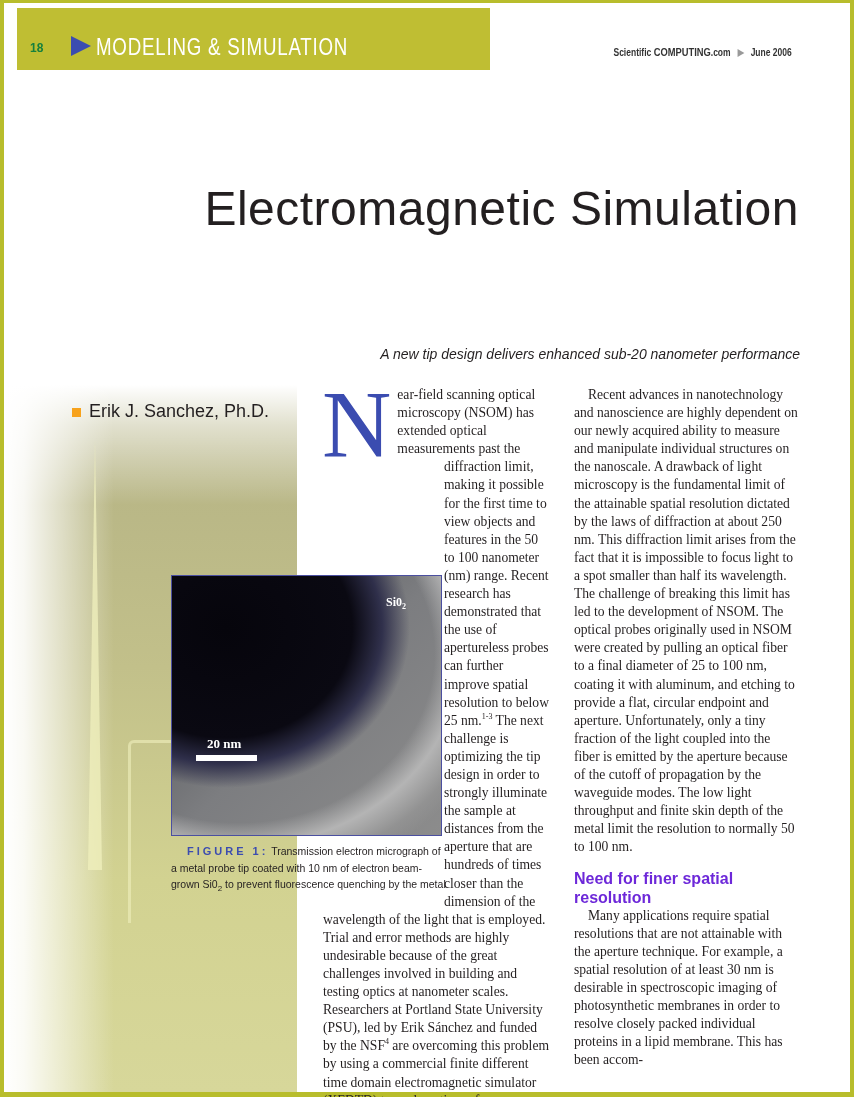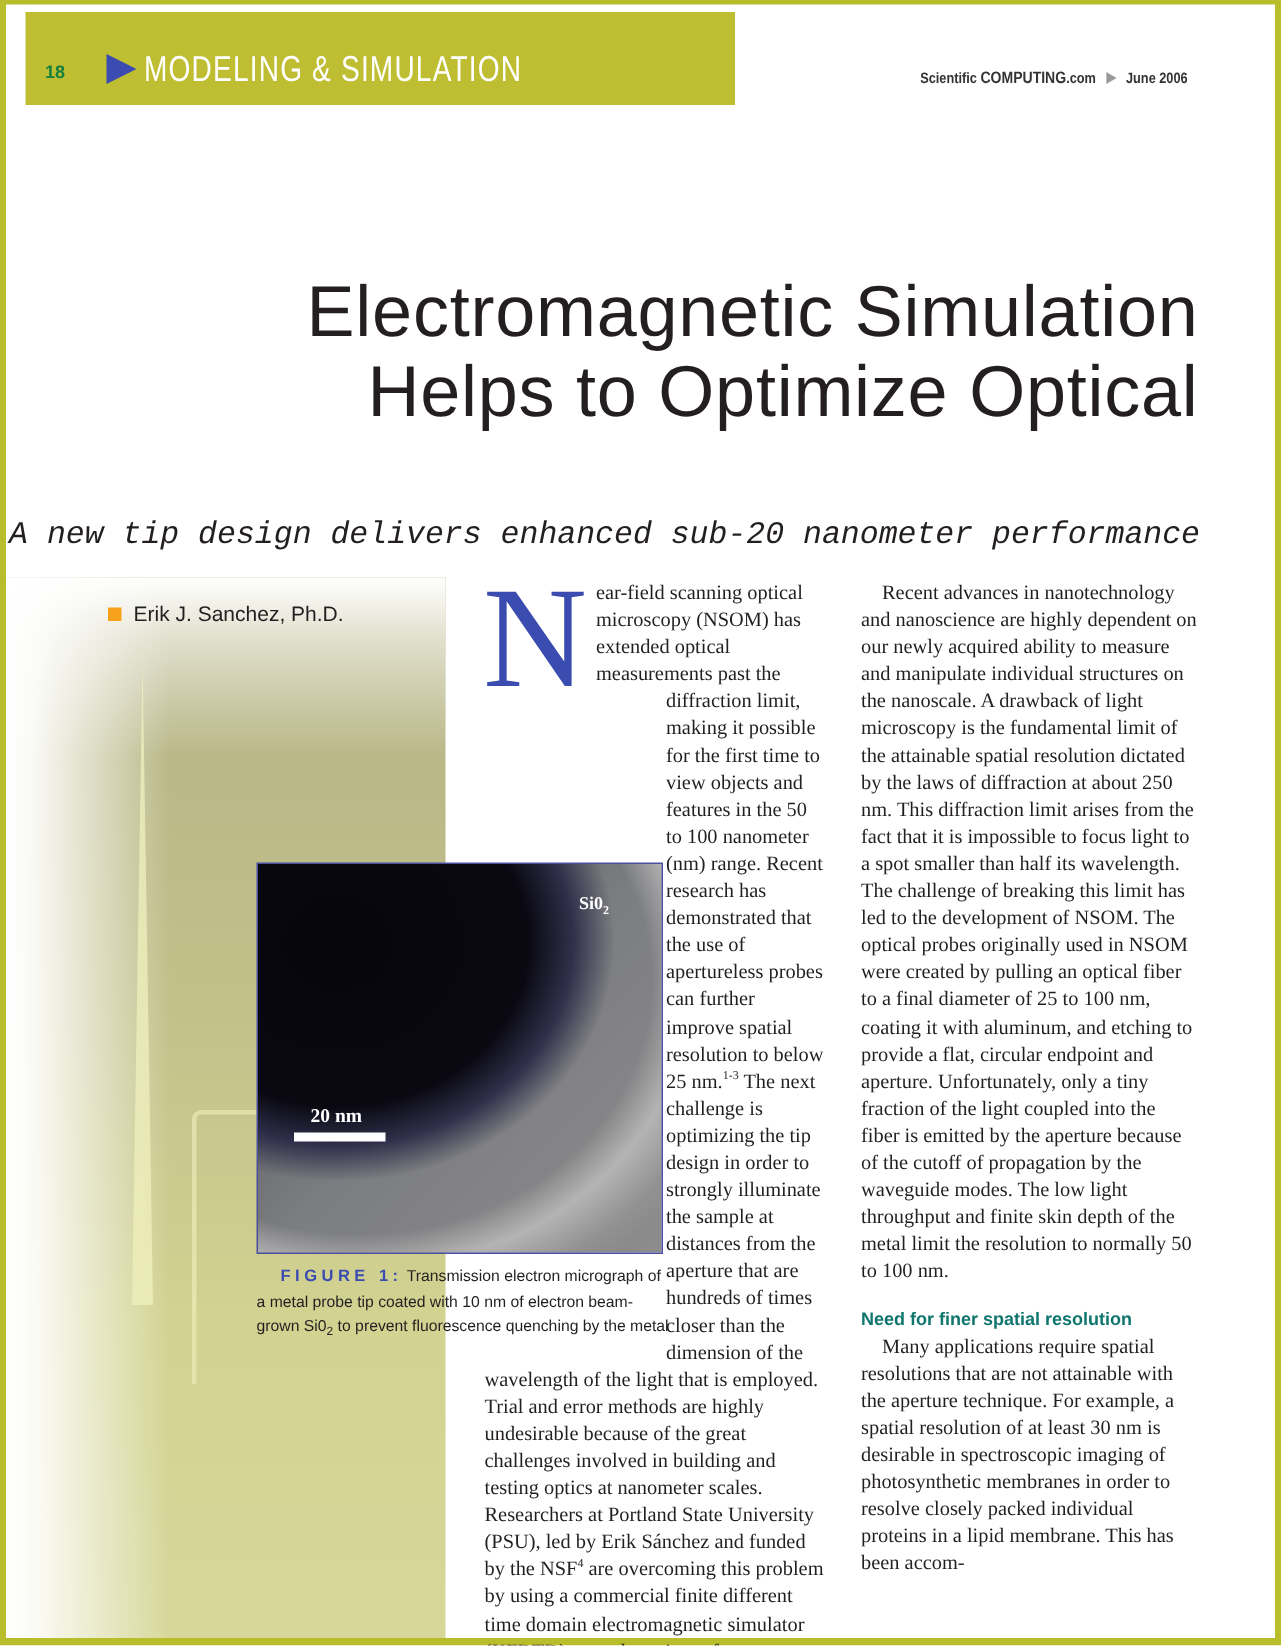--- a/index.html
+++ b/index.html
@@ -62,7 +62,7 @@
 
 <h1 class="headline">
   <span>Electromagnetic Simulation</span><br>
-  <span>Helps to Optimize Optical</span><br>
+  <br>
 </h1>
 
 <p class="deck">A new tip design delivers enhanced sub-20 nanometer performance</p>

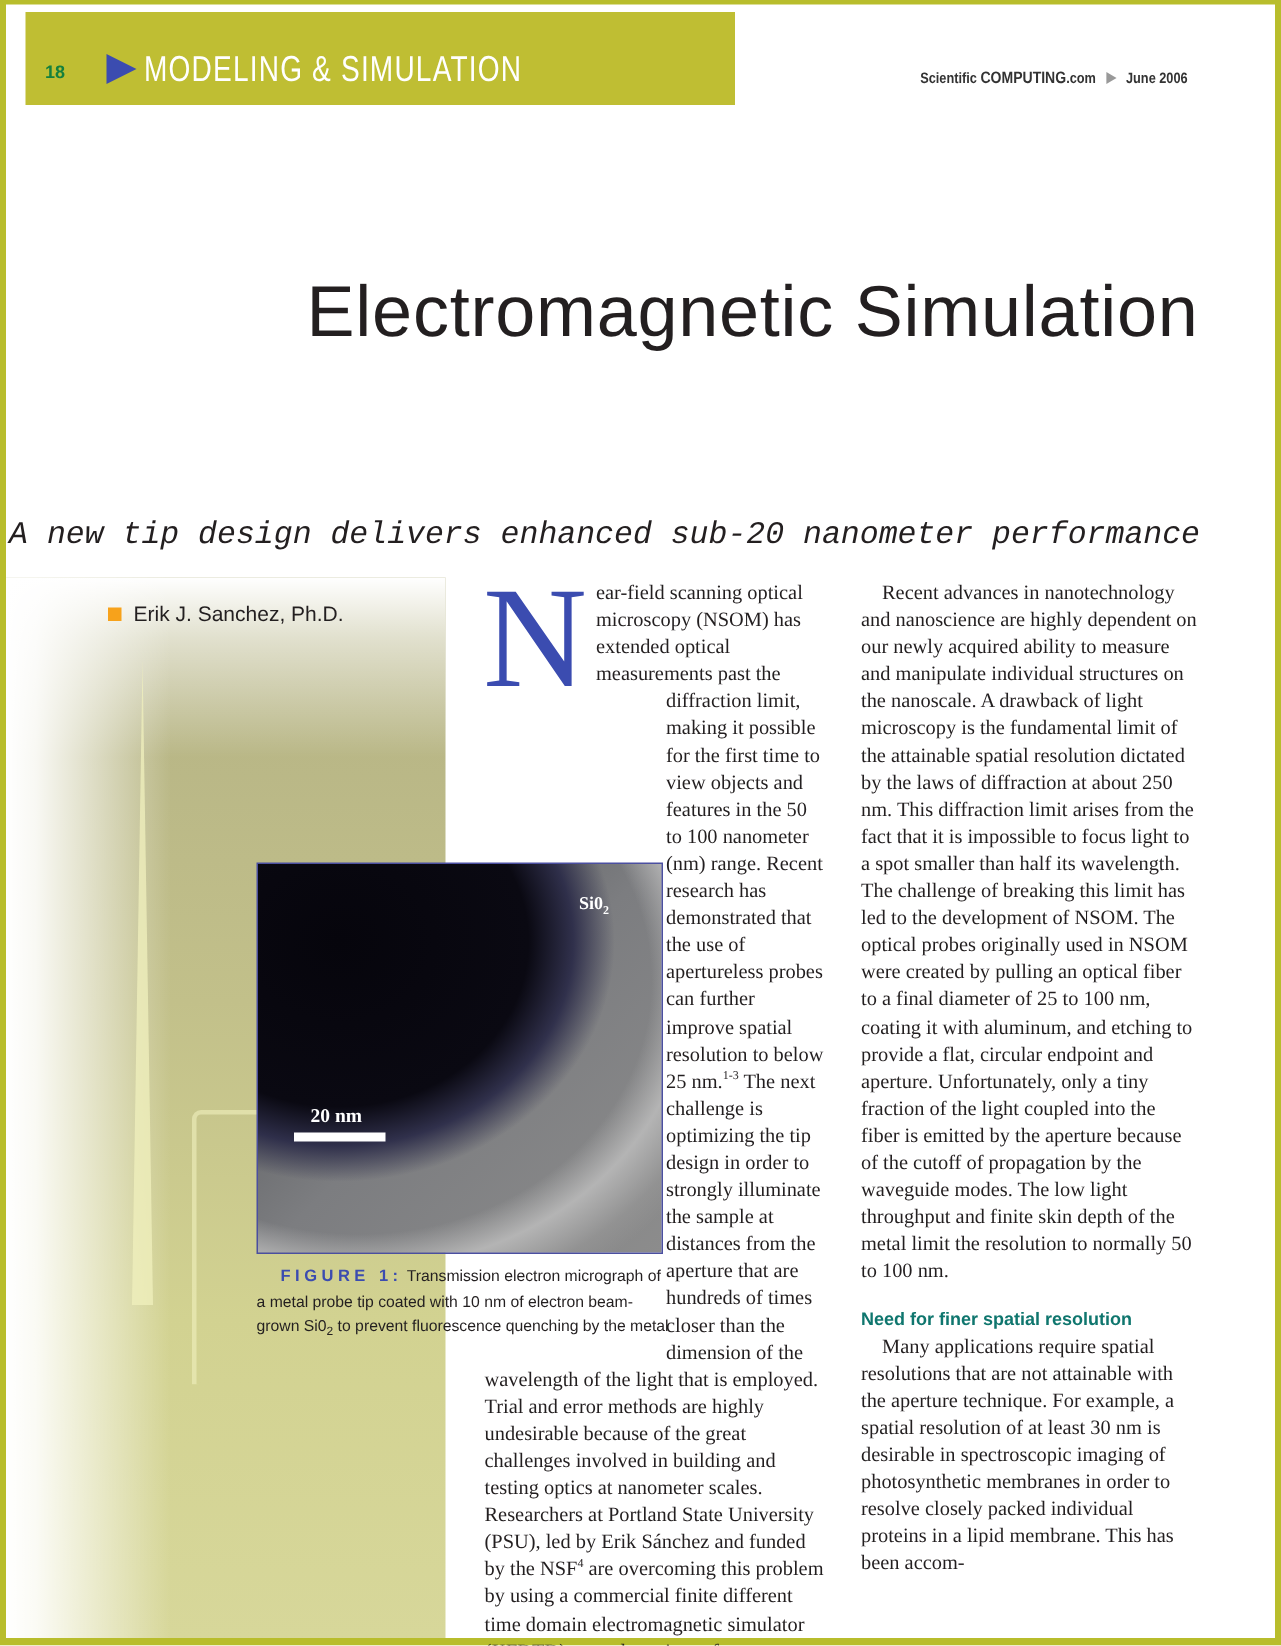--- a/index.html
+++ b/index.html
@@ -13,7 +13,7 @@
   .masthead .sep{display:inline-block;width:0;height:0;border-top:4px solid transparent;border-bottom:4px solid transparent;border-left:8px solid #999;margin:0 5px;vertical-align:middle;}
   .masthead .brand{font-size:11px;}
   .headline{position:absolute;right:55px;top:182px;width:700px;text-align:right;font-family:"Liberation Sans",sans-serif;font-size:48px;line-height:53px;font-weight:normal;color:#231f20;letter-spacing:0.5px;margin:0;}
-  .deck{position:absolute;right:54px;top:346px;font-family:Liberation Mono, monospace;font-style:italic;font-size:21px;color:#231f20;white-space:nowrap;margin:0;}
+  .deck{position:absolute;right:54px;top:346px;font-family:Liberation Sans, sans-serif;font-style:italic;font-size:14px;color:#231f20;white-space:nowrap;margin:0;}
   .bg-panel{position:absolute;left:4px;top:385px;width:293px;height:707px;
     background:
       linear-gradient(to right, rgba(255,255,255,1) 0px, rgba(255,255,255,0.9) 20px, rgba(255,255,255,0) 110px),

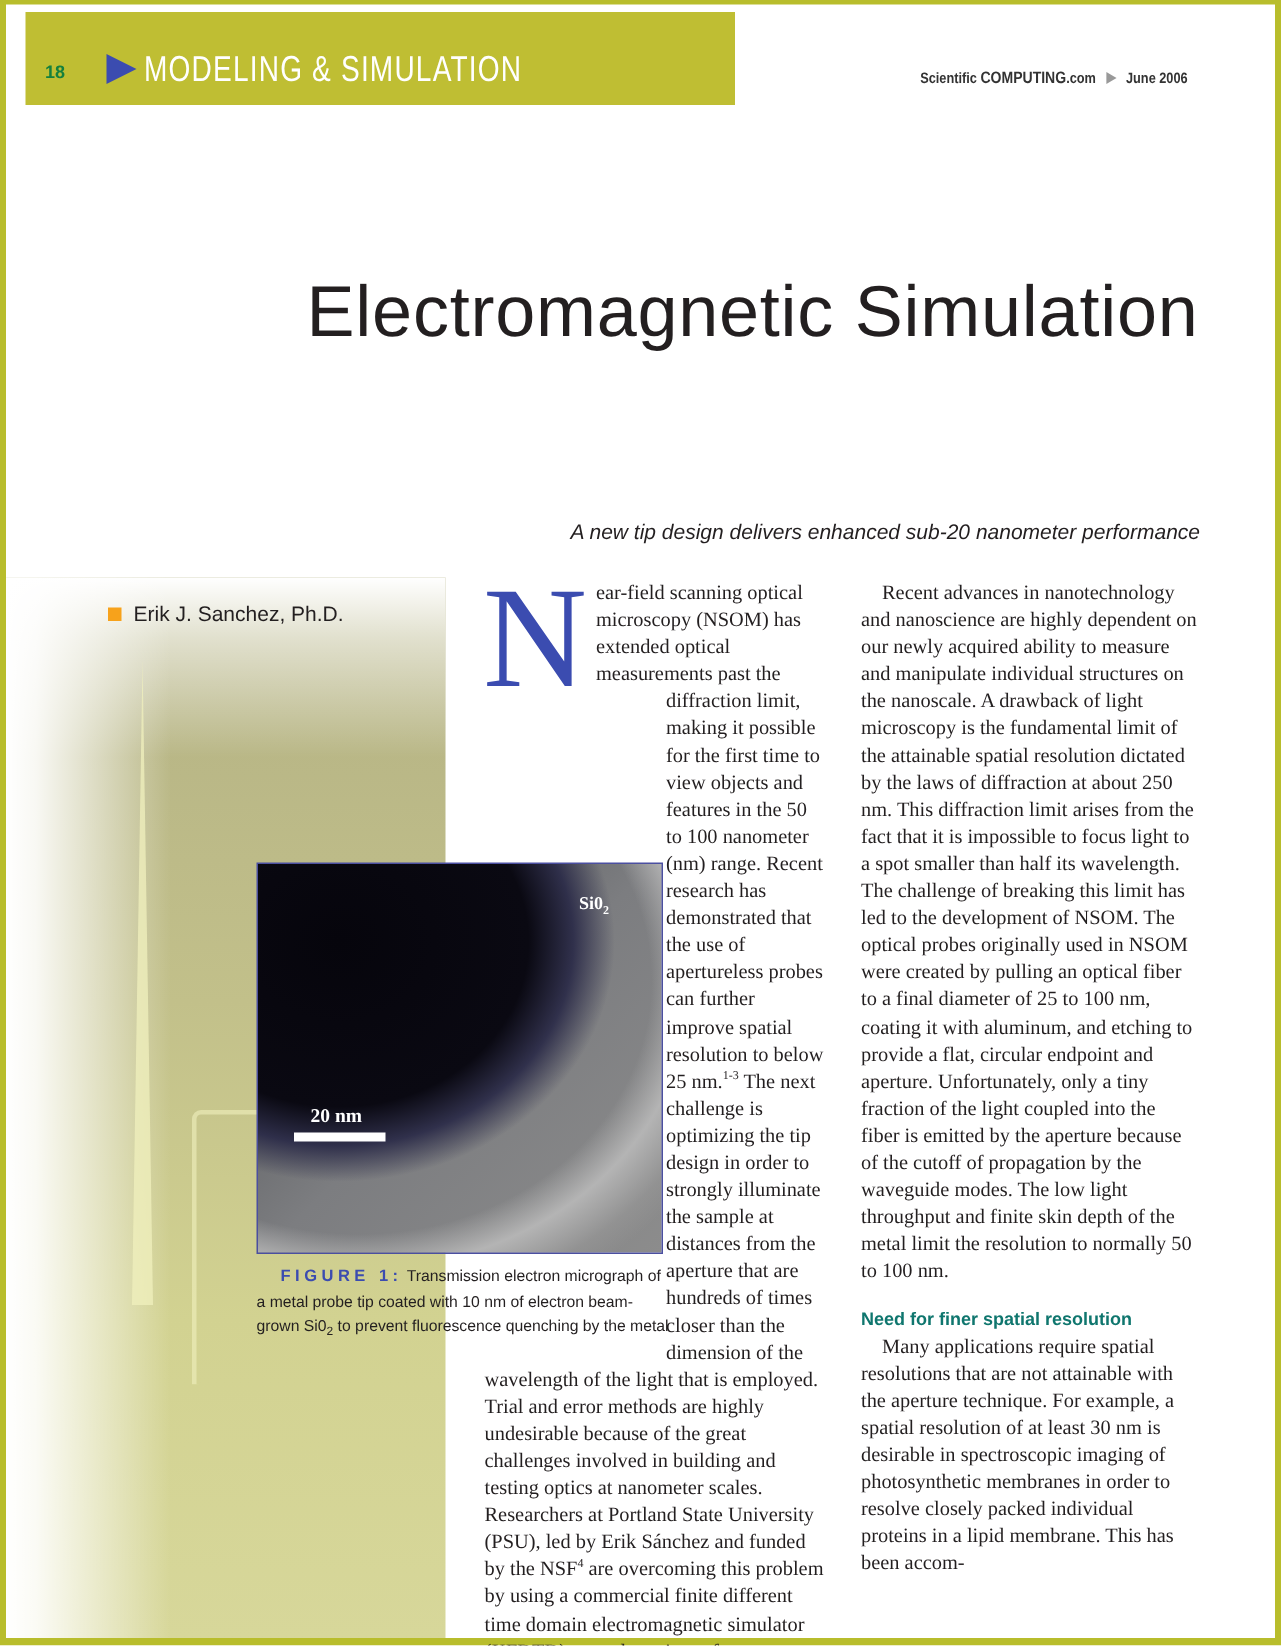--- a/index.html
+++ b/index.html
@@ -21,7 +21,7 @@
       linear-gradient(to bottom, #b3b184 0%, #c2c08a 40%, #d2d291 70%, #d7d79a 100%);}
   .probe-spike{position:absolute;left:88px;top:440px;width:0;height:0;border-left:7px solid transparent;border-right:7px solid transparent;border-bottom:430px solid rgba(240,240,190,0.75);}
   .probe-shape{position:absolute;left:128px;top:740px;width:50px;height:180px;border:3px solid rgba(240,240,190,0.6);border-right:none;border-bottom:none;border-radius:6px 0 0 0;}
-  .byline{position:absolute;left:72px;top:401px;font-family:"Liberation Sans",sans-serif;font-size:14px;color:#231f20;white-space:nowrap;}
+  .byline{position:absolute;left:72px;top:401px;font-family:"Liberation Sans",sans-serif;font-size:18px;color:#231f20;white-space:nowrap;}
   .byline .bullet{display:inline-block;width:9px;height:9px;background:#f7a21b;margin-right:8px;vertical-align:0;}
   .col{position:absolute;font-size:13.6px;line-height:18.1px;color:#231f20;}
   .col p{margin:0;}

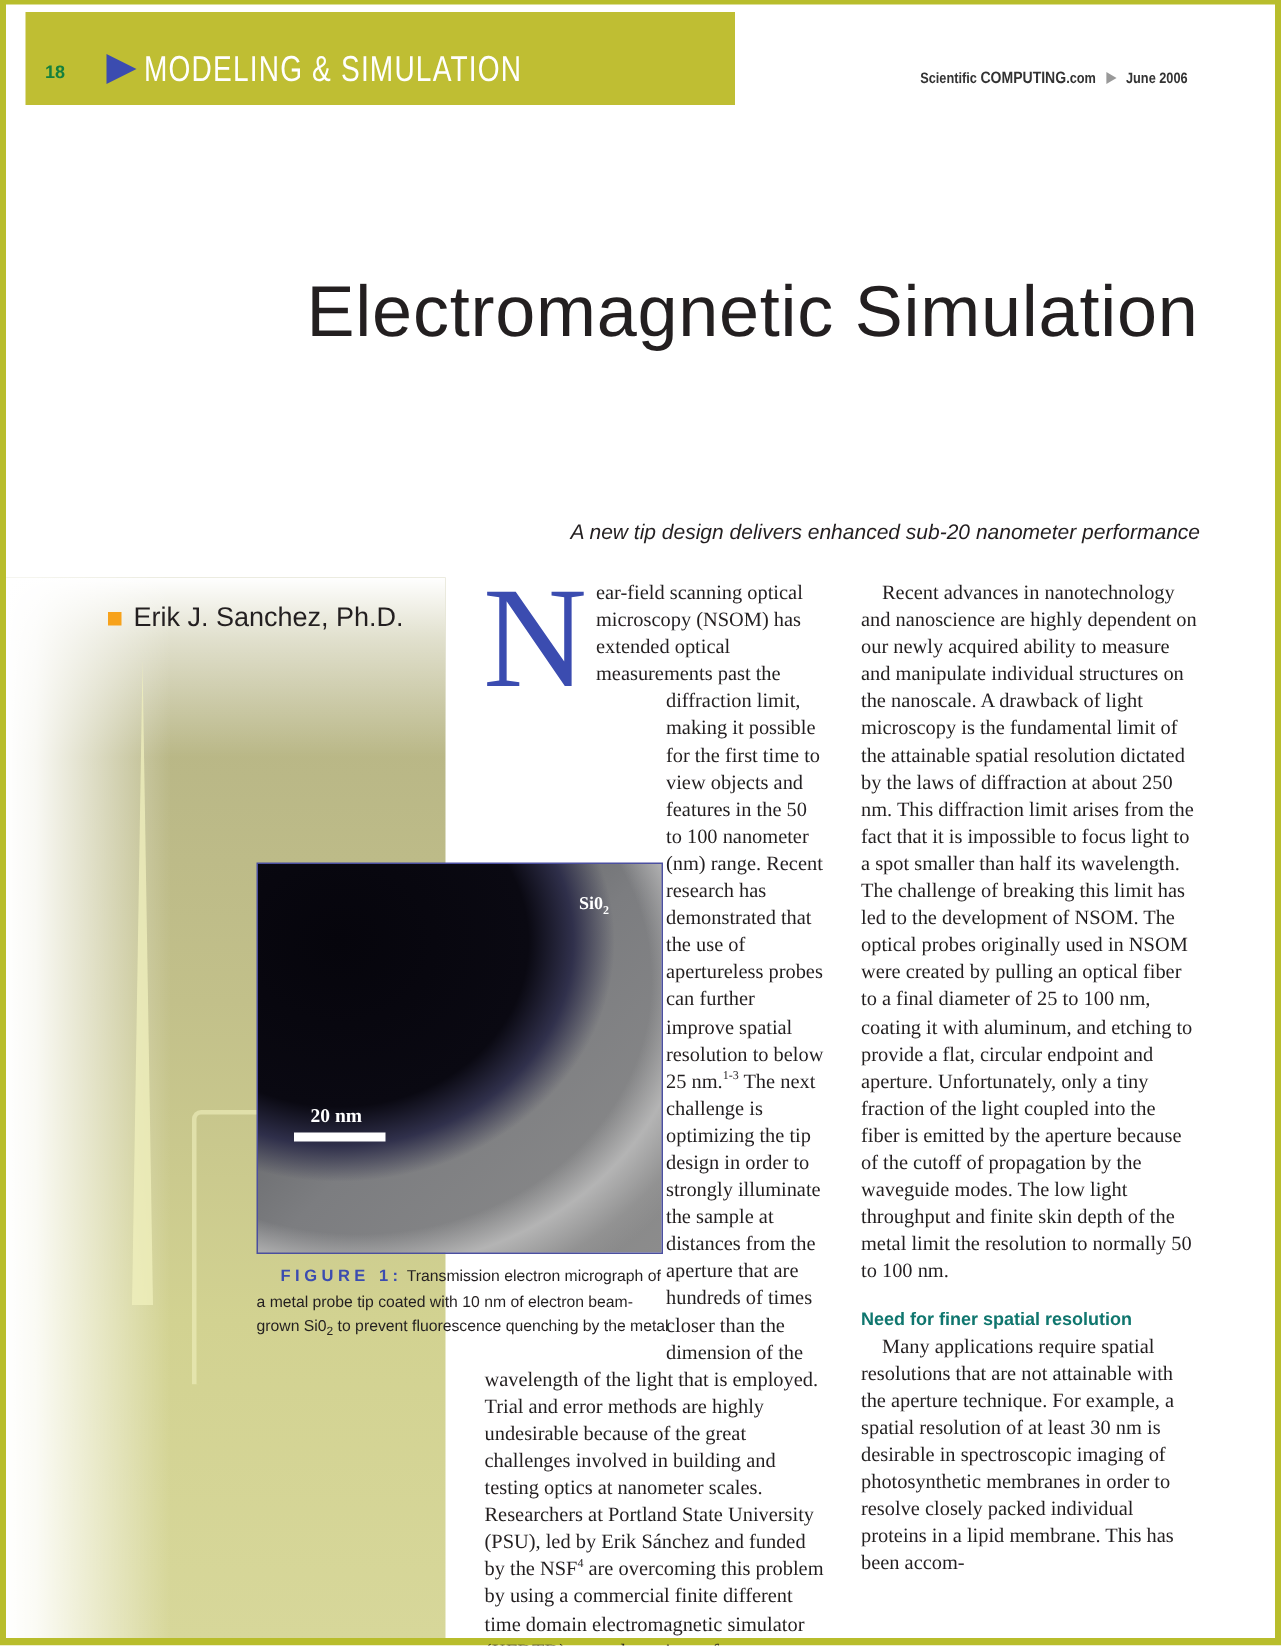--- a/index.html
+++ b/index.html
@@ -29,7 +29,7 @@
   .dropcap{float:left;font-family:"Liberation Serif",serif;font-size:96px;line-height:70px;color:#3b4cb0;margin:4px 6px 0 -1px;height:73px;}
   .col2{left:574px;top:386px;width:225px;}
   .indent{text-indent:14px;}
-  .subhead{font-family:"Liberation Sans",sans-serif;font-weight:bold;font-size:12px;color:#0f766e;margin-top:14px !important;}
+  .subhead{font-family:"Liberation Sans",sans-serif;font-weight:bold;font-size:16px;color:#6d28d9;margin-top:14px !important;}
   sup{font-size:8px;line-height:0;}
   sub{font-size:8px;line-height:0;}
   .figure{position:absolute;left:171px;top:575px;width:269px;height:259px;border:1px solid #4b4fa0;overflow:hidden;

